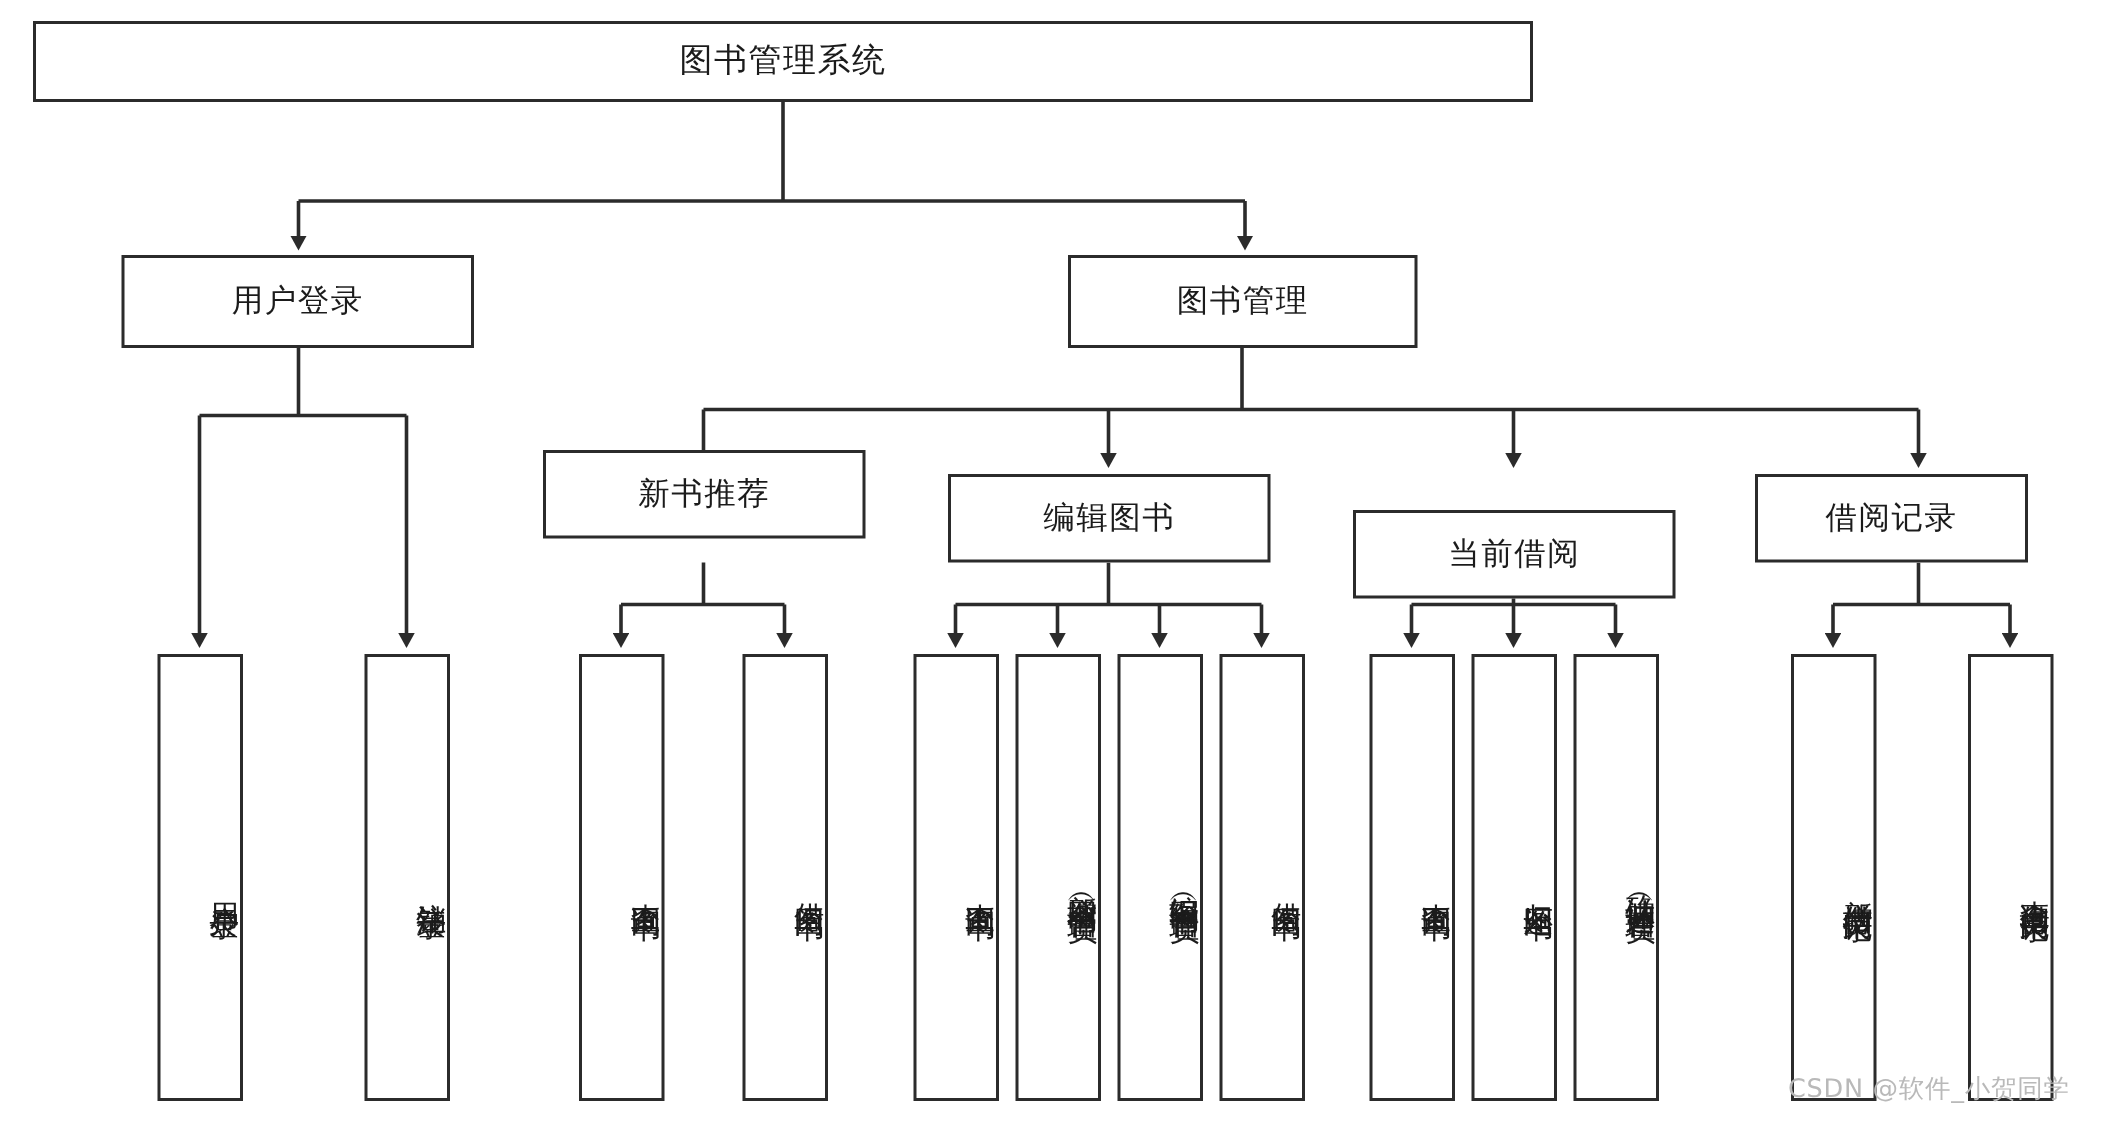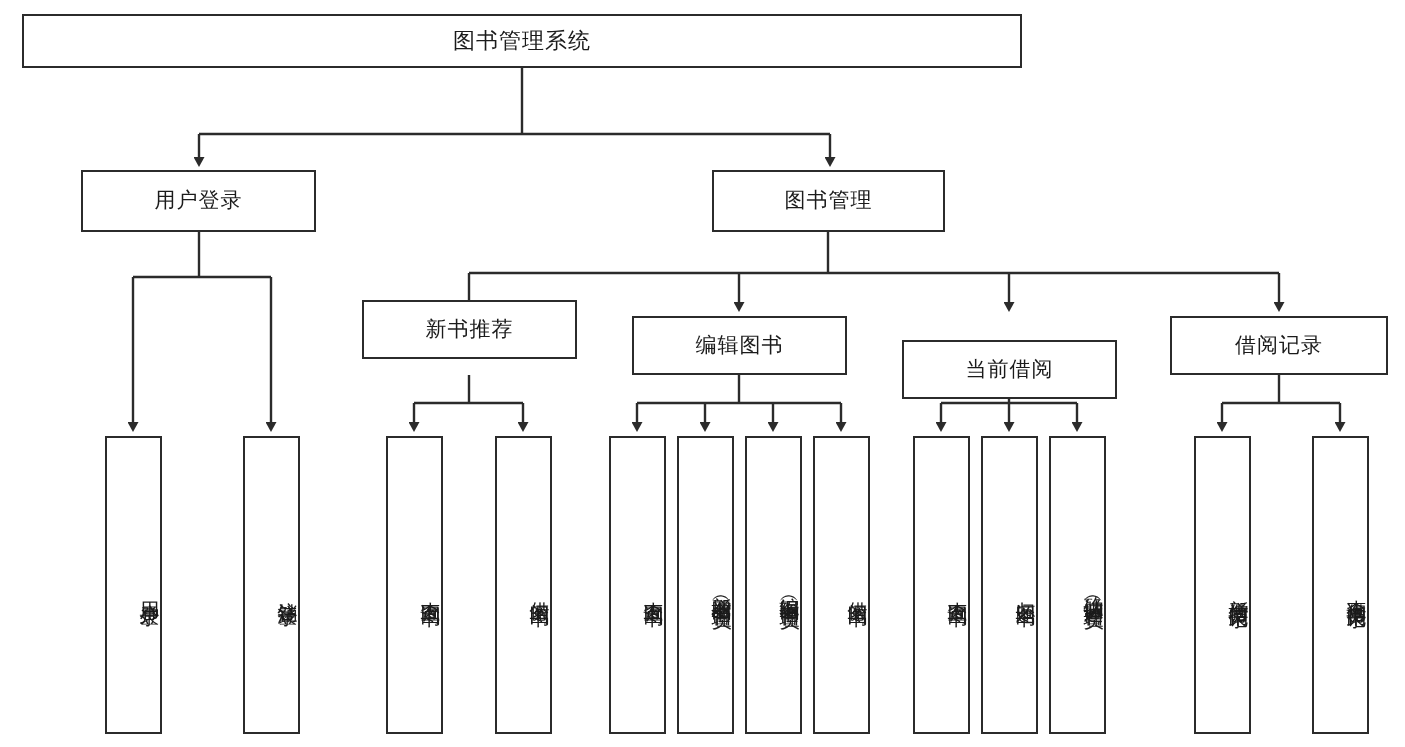--- a/index.html
+++ b/index.html
@@ -142,7 +142,7 @@
   <div class="node horiz" style="left:902px; top:316px; width:215px; height:59px;margin-top:24px;">
     <span>当前借阅</span>
   </div>
-  <div class="node horiz" style="left:1170px; top:316px; width:218px; height:59px;">
+  <div class="node horiz" style="left:1170px; top:316px; width:182px; height:59px;">
     <span>借阅记录</span>
   </div>
 

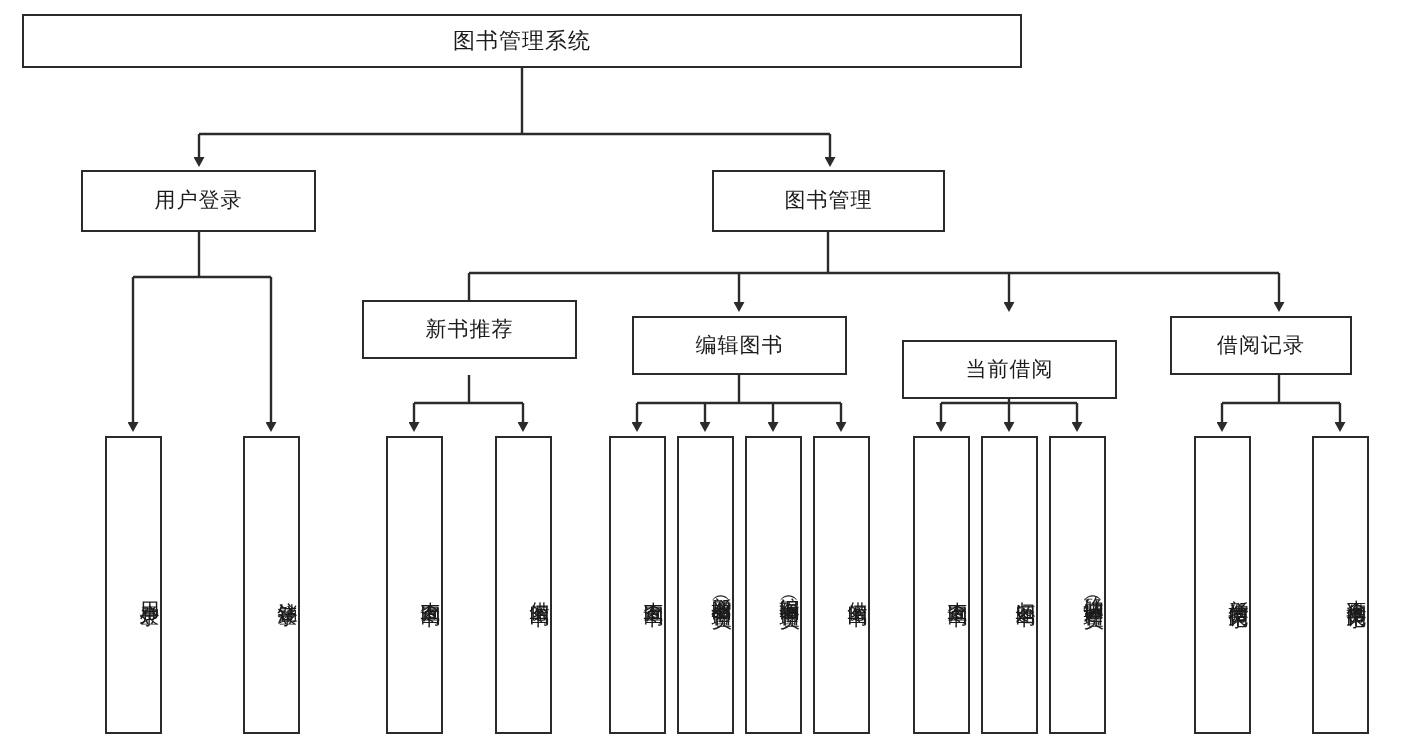--- a/index.html
+++ b/index.html
@@ -190,6 +190,7 @@
     <span>查询借阅记录</span>
   </div>
 
+  <div class="watermark">CSDN @软件_小贺同学</div>
 
 </div>
 

